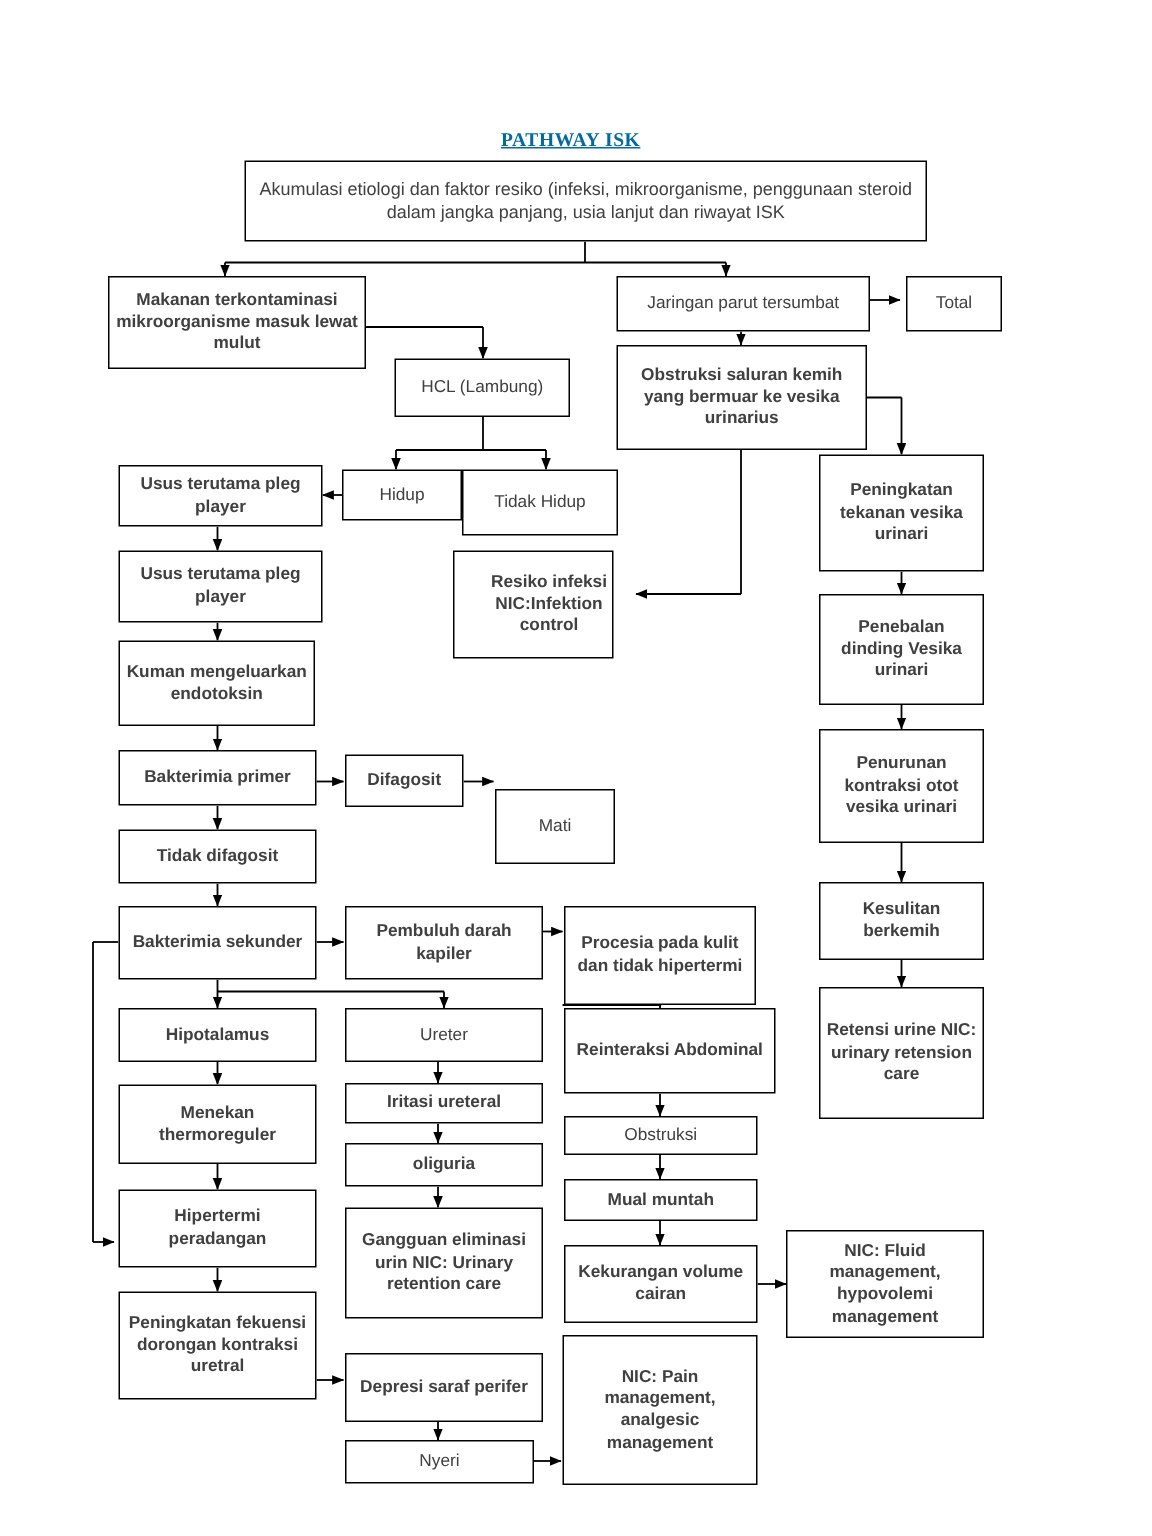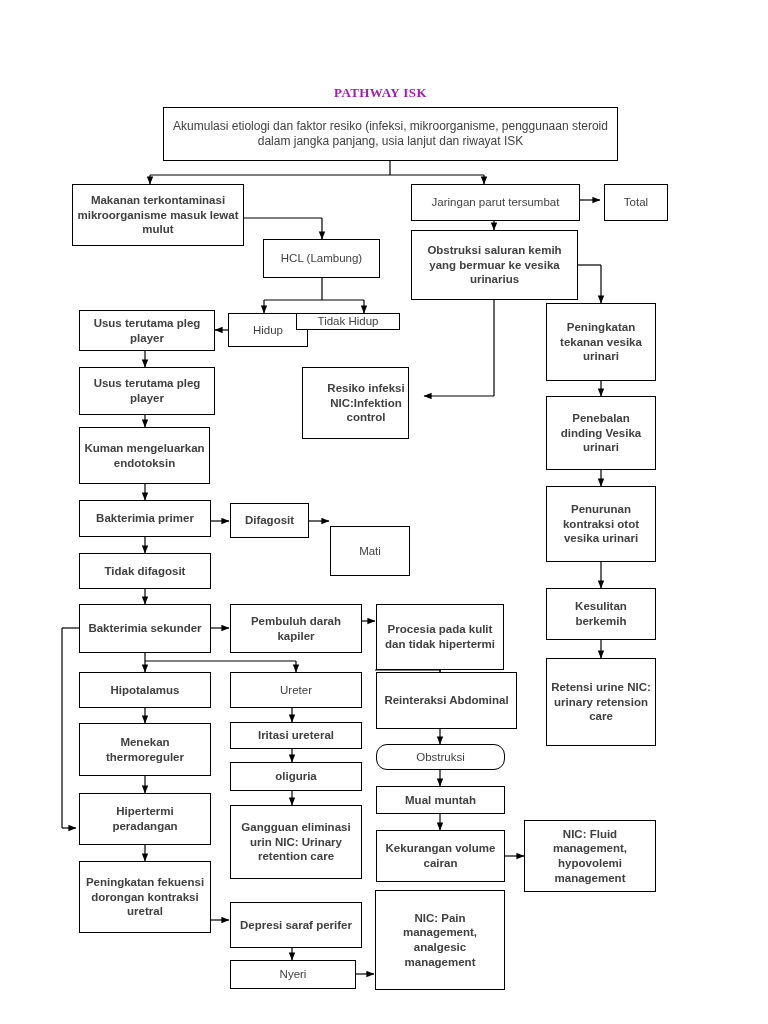--- a/index.html
+++ b/index.html
@@ -31,8 +31,9 @@
     font-weight: bold;
     font-size: 13px;
     letter-spacing: 0.4px;
-    color: #a21caf;
+    color: #0369a1;
     white-space: nowrap;
+    text-decoration: underline;
   }
   .node {
     position: absolute;

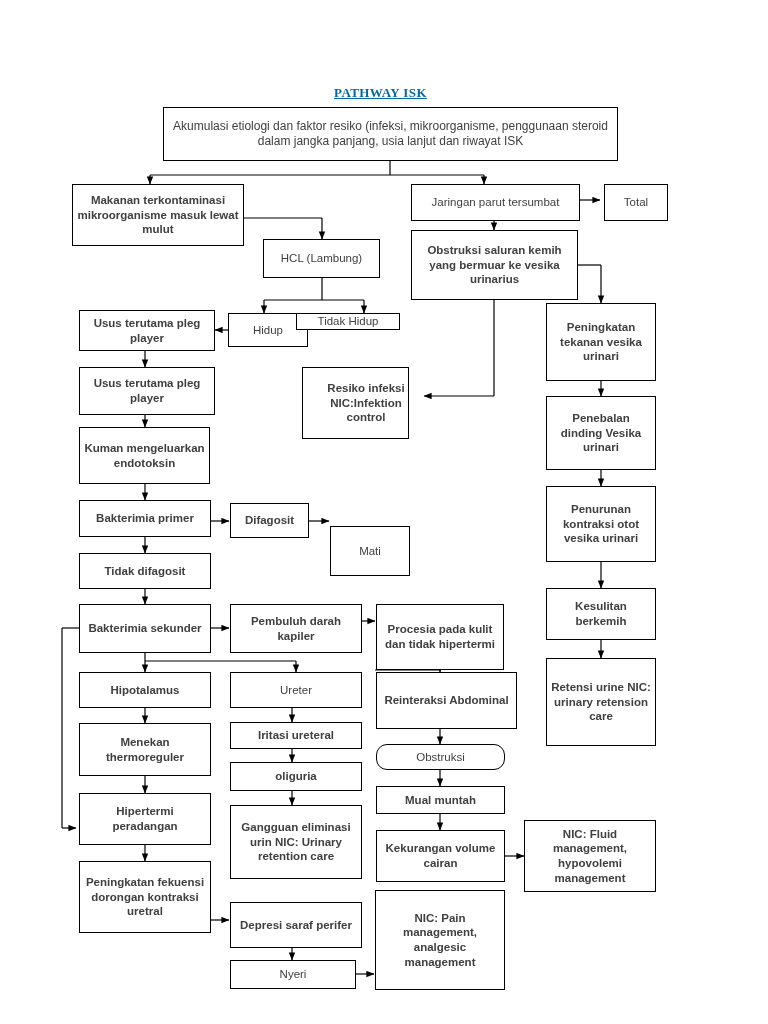--- a/index.html
+++ b/index.html
@@ -179,7 +179,7 @@
 
   <div class="node normal" style="left:228px; top:313px; width:80px; height:34px;">Hidup</div>
 
-  <div class="node normal" style="left:296px; top:313px; width:104px; height:17px;">Tidak Hidup</div>
+  <div class="node normal" style="left:308px; top:313px; width:104px; height:44px;">Tidak Hidup</div>
 
   <div class="node" style="left:79px; top:310px; width:136px; height:41px;">Usus terutama pleg player</div>
 

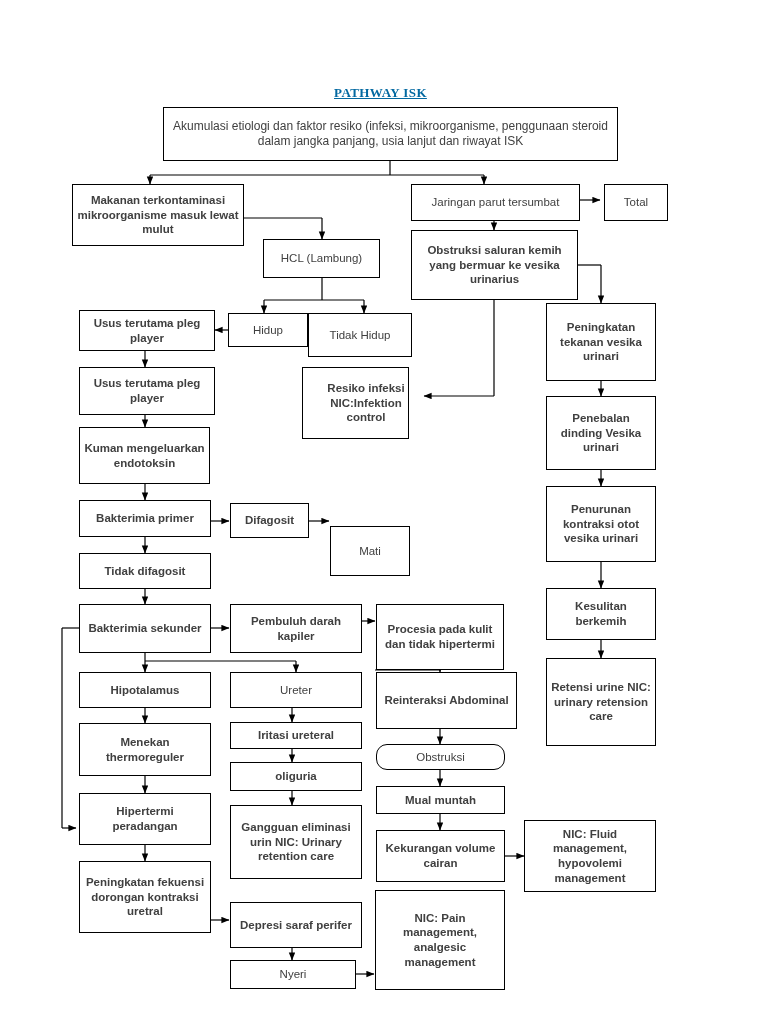--- a/index.html
+++ b/index.html
@@ -223,7 +223,7 @@
 
   <div class="node" style="left:230px; top:722px; width:132px; height:27px;">Iritasi ureteral</div>
 
-  <div class="node normal" style="left:376px; top:744px; width:129px; height:26px;border-radius:11px;">Obstruksi</div>
+  <div class="node normal" style="left:376px; top:744px; width:129px; height:26px;">Obstruksi</div>
 
   <div class="node" style="left:230px; top:762px; width:132px; height:29px;">oliguria</div>
 

